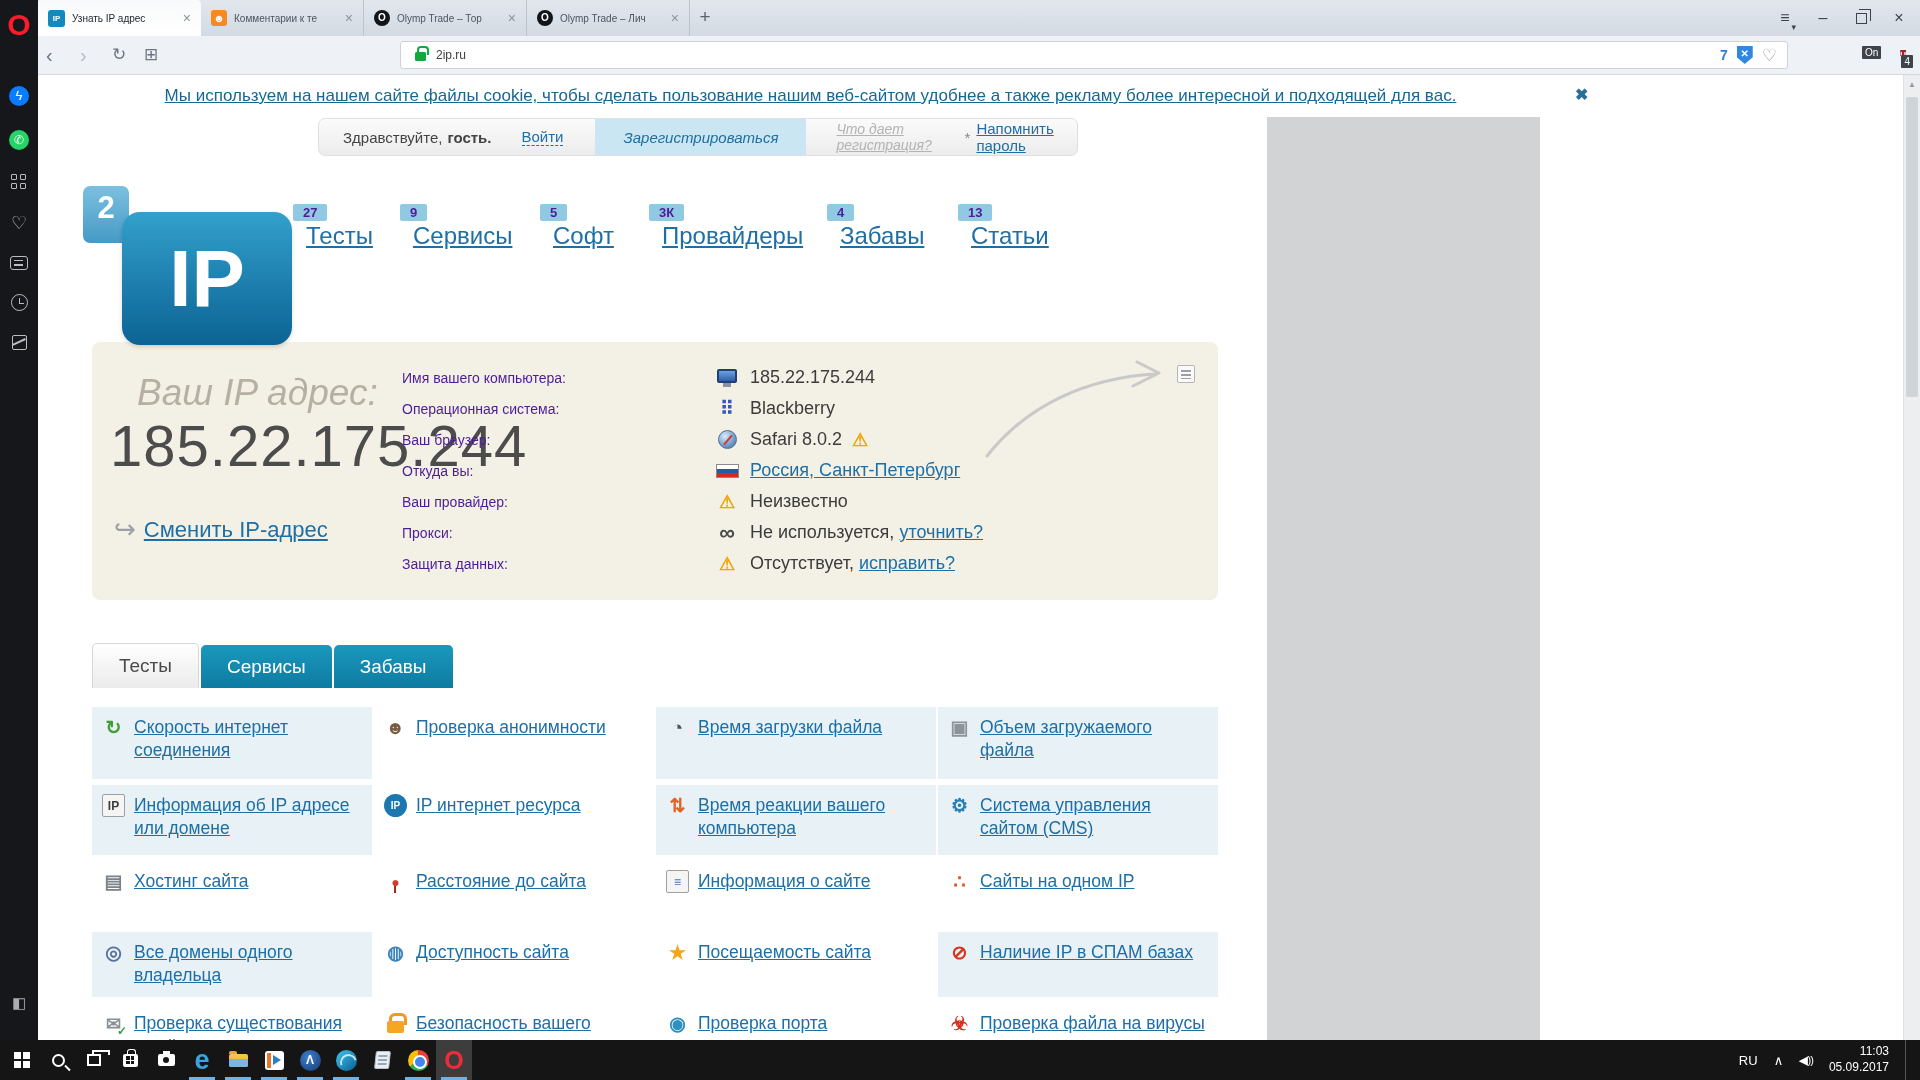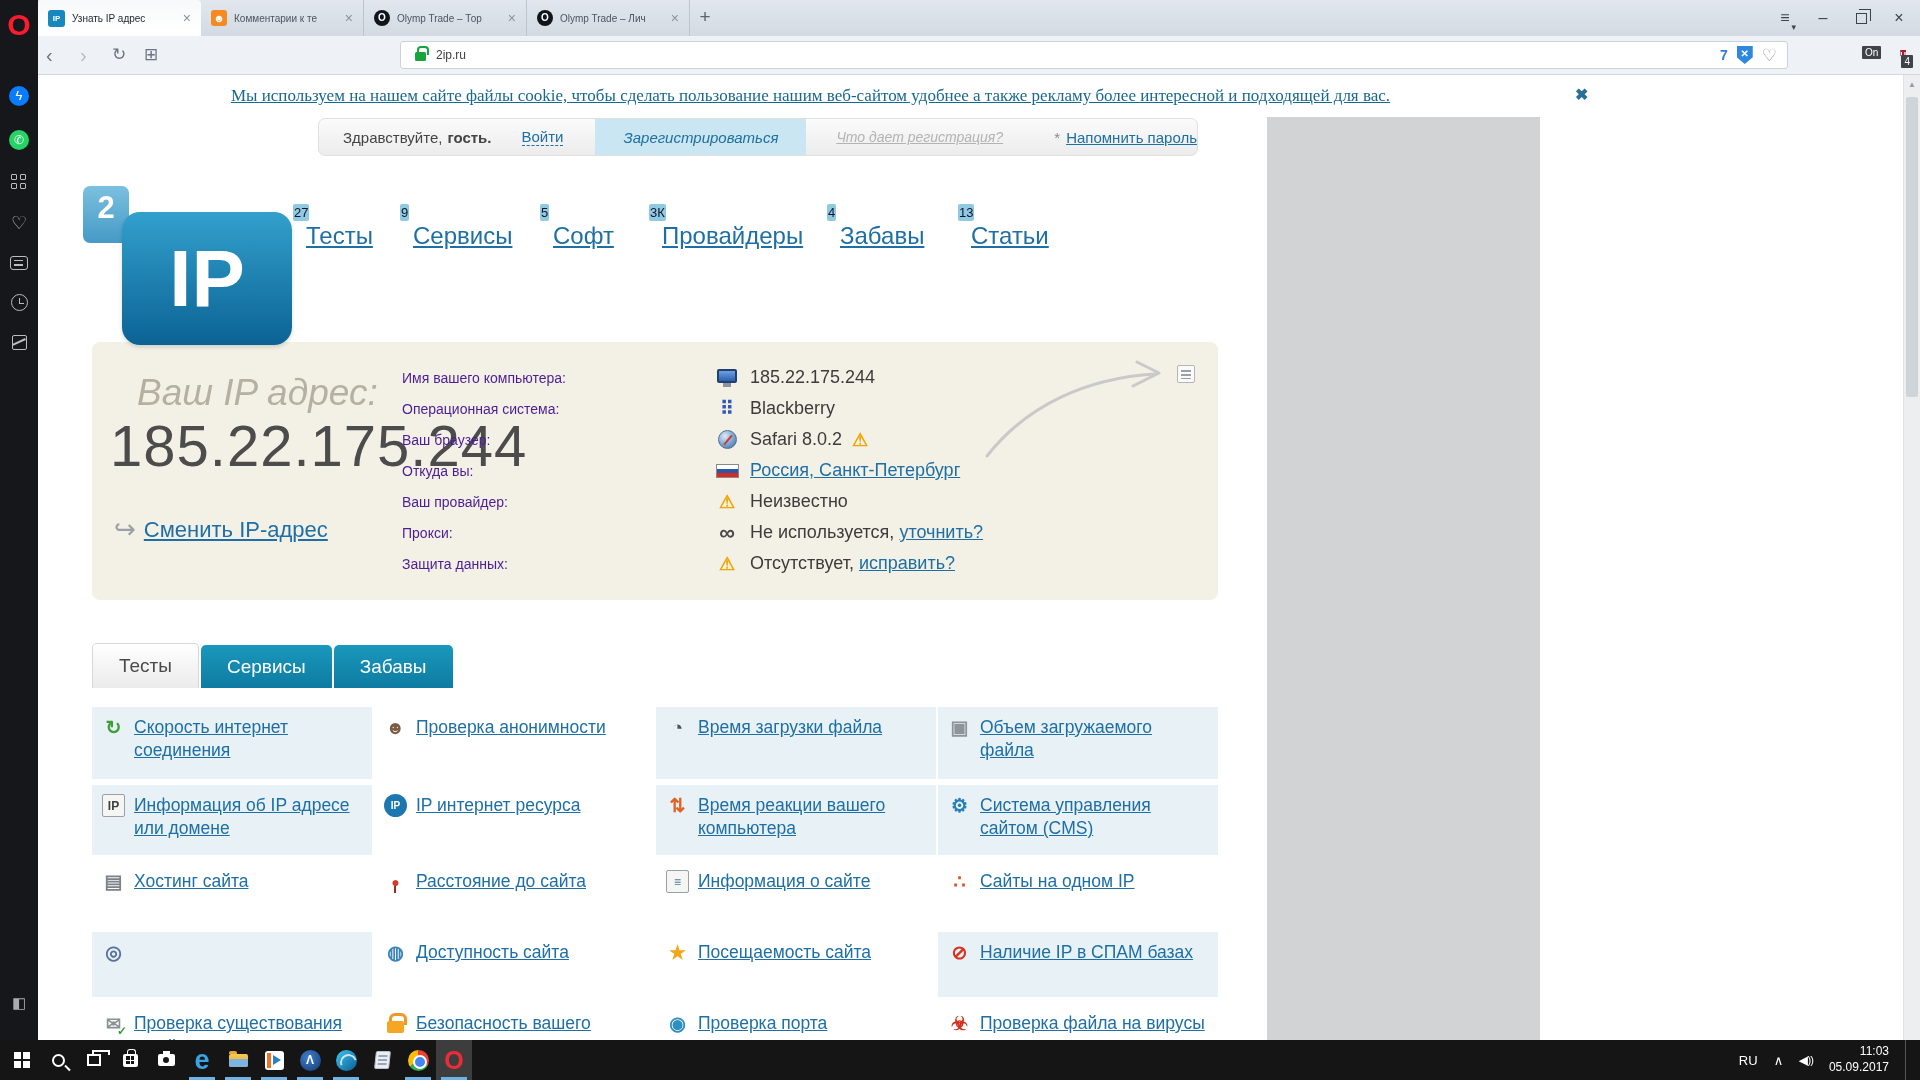--- a/index.html
+++ b/index.html
@@ -76,7 +76,7 @@
 
   
   .cookie { position:absolute; left:38px; top:75px; width:1545px; height:42px; display:flex; align-items:center; justify-content:center; }
-  .cookie a { font-size:17px; color:#17688f; text-decoration:underline;font-family:Liberation Serif, serif; }
+  .cookie a { font-size:17px; color:#17688f; text-decoration:underline; }
   .cookie-close { position:absolute; left:1575px; top:85px; color:#2b6f94; font-size:16px; font-weight:bold; }
 
   

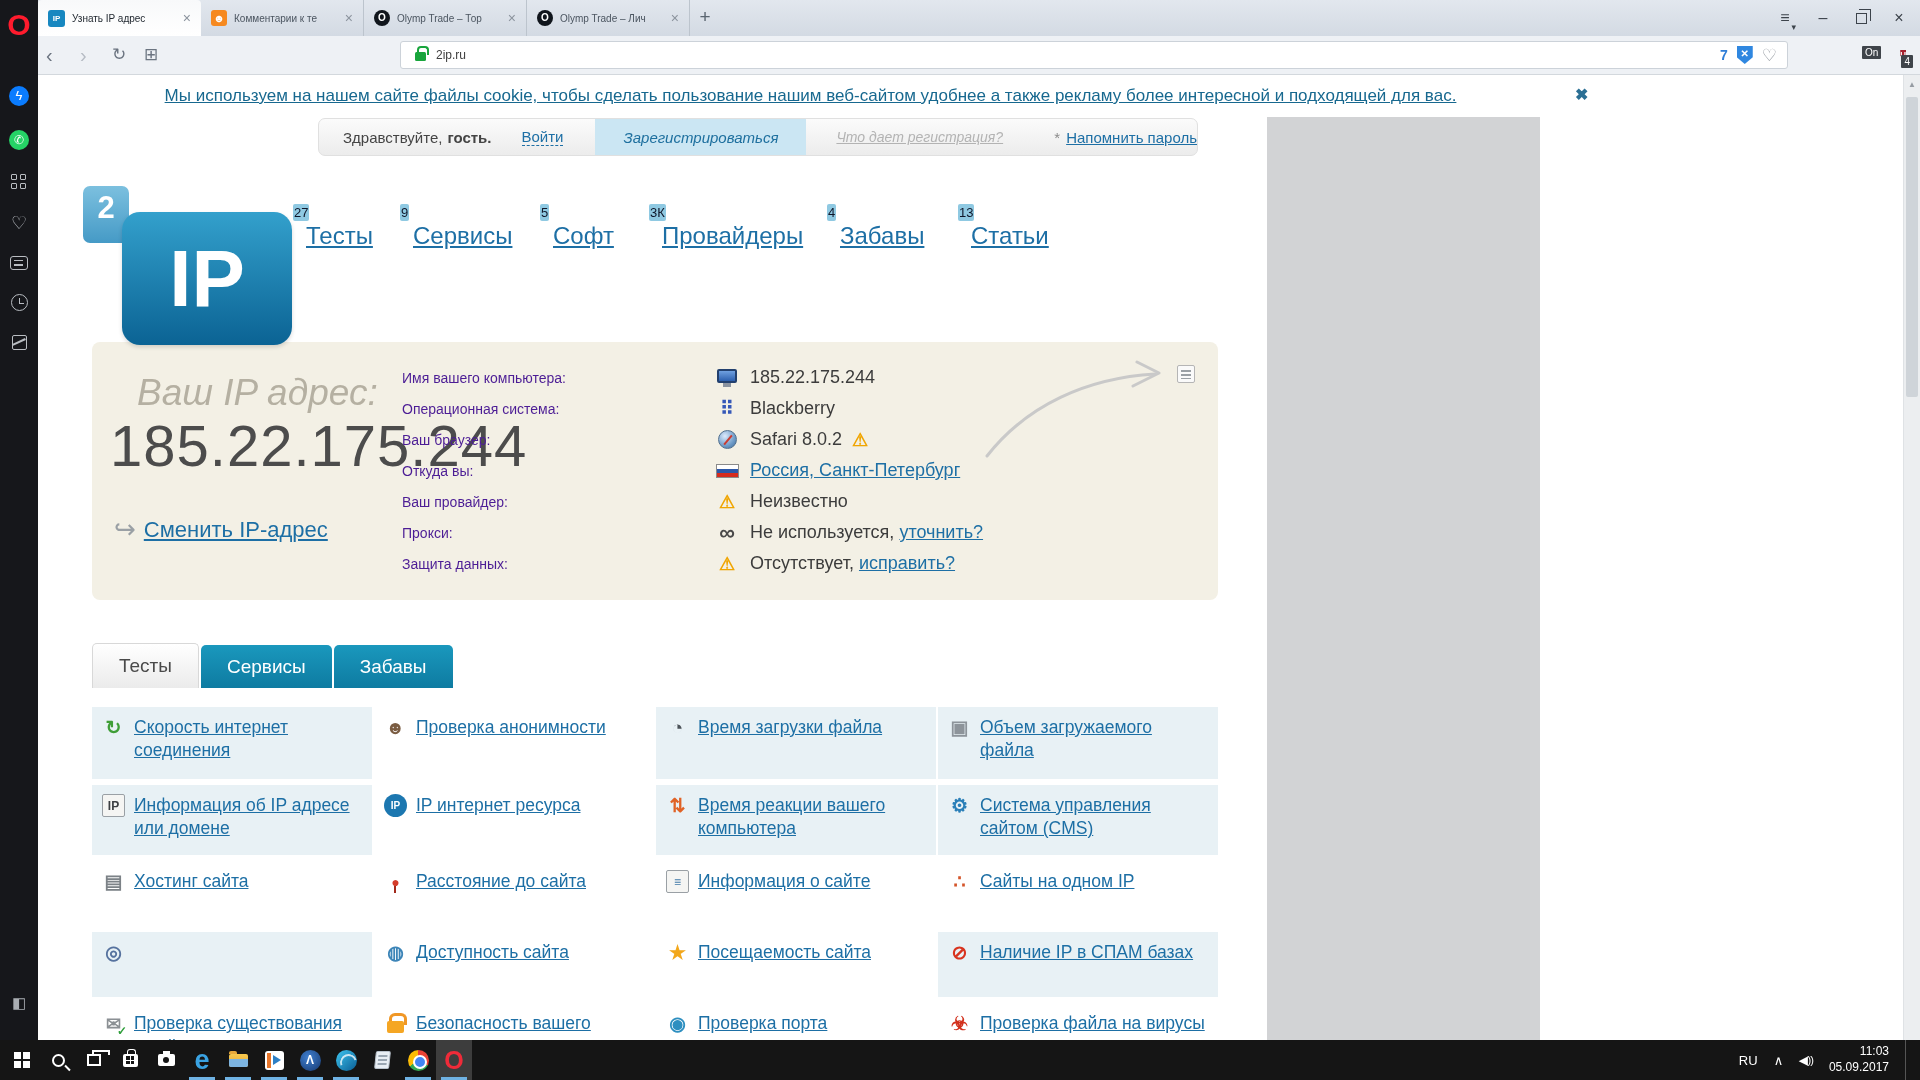--- a/index.html
+++ b/index.html
@@ -80,7 +80,7 @@
   .cookie-close { position:absolute; left:1575px; top:85px; color:#2b6f94; font-size:16px; font-weight:bold; }
 
   
-  .user-bar { position:absolute; left:318px; top:118px; width:880px; height:38px;
+  .user-bar { position:absolute; left:318px; top:118px; width:760px; height:38px;
     background:linear-gradient(#fbfbfb,#ececec); border:1px solid #e0e0e0; border-radius:7px;
     display:flex; align-items:center; font-size:15px; color:#444; }
   .ub-greet { margin-left:24px; }

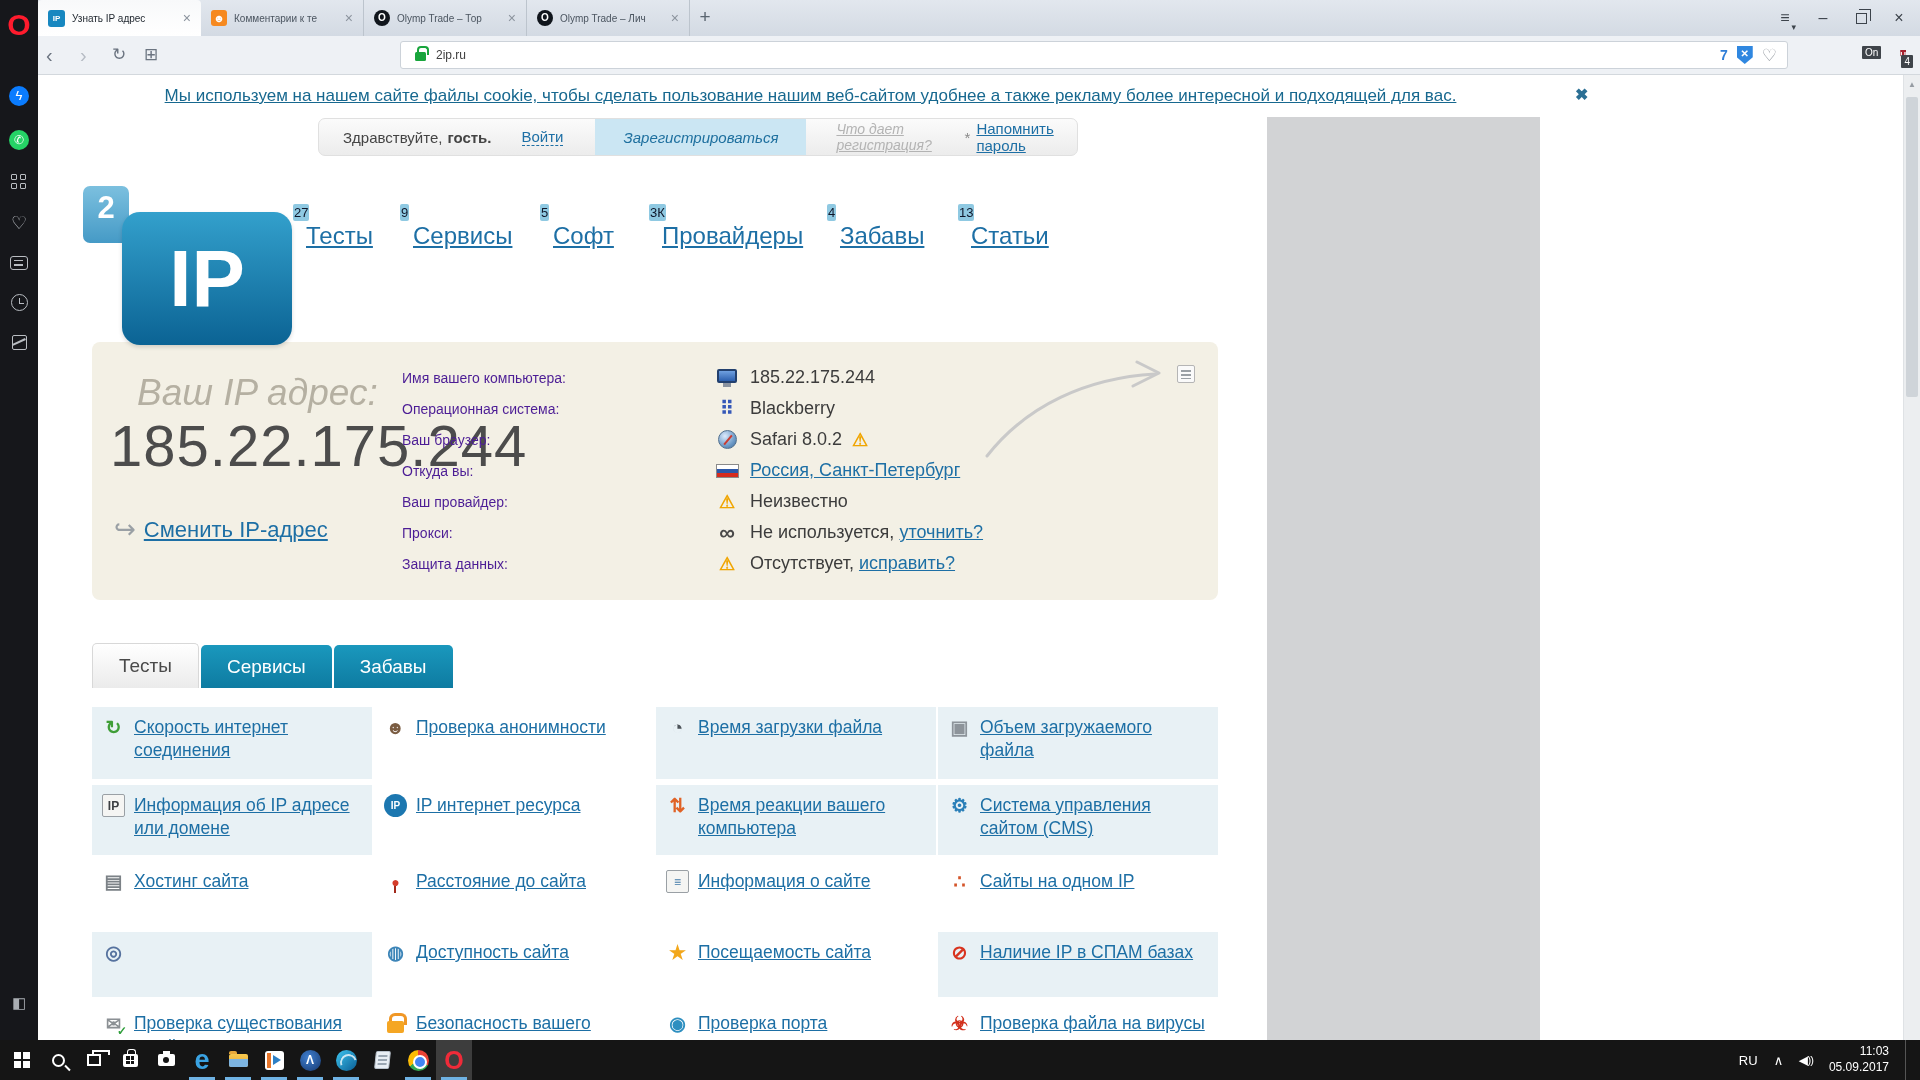--- a/index.html
+++ b/index.html
@@ -103,7 +103,7 @@
   .main-nav { position:absolute; left:0; top:0; }
   .nav-item { position:absolute; top:222px; }
   .nav-item a { font-size:24px; color:#1d6fa5; text-decoration:underline; }
-  .nav-badge { position:absolute; top:-18px; left:-13px; background:#8fc9e2; color:#0f172a; font-size:13px; font-weight:normal; padding:1px 1px; border-radius:2px; }
+  .nav-badge { position:absolute; top:-18px; left:-13px; background:#8fc9e2; color:#4c1d95; font-size:13px; font-weight:bold; padding:1px 10px; border-radius:2px; }
 
   
   .ip-panel { position:absolute; left:92px; top:342px; width:1126px; height:258px; background:#f3f0e5; border-radius:8px; }

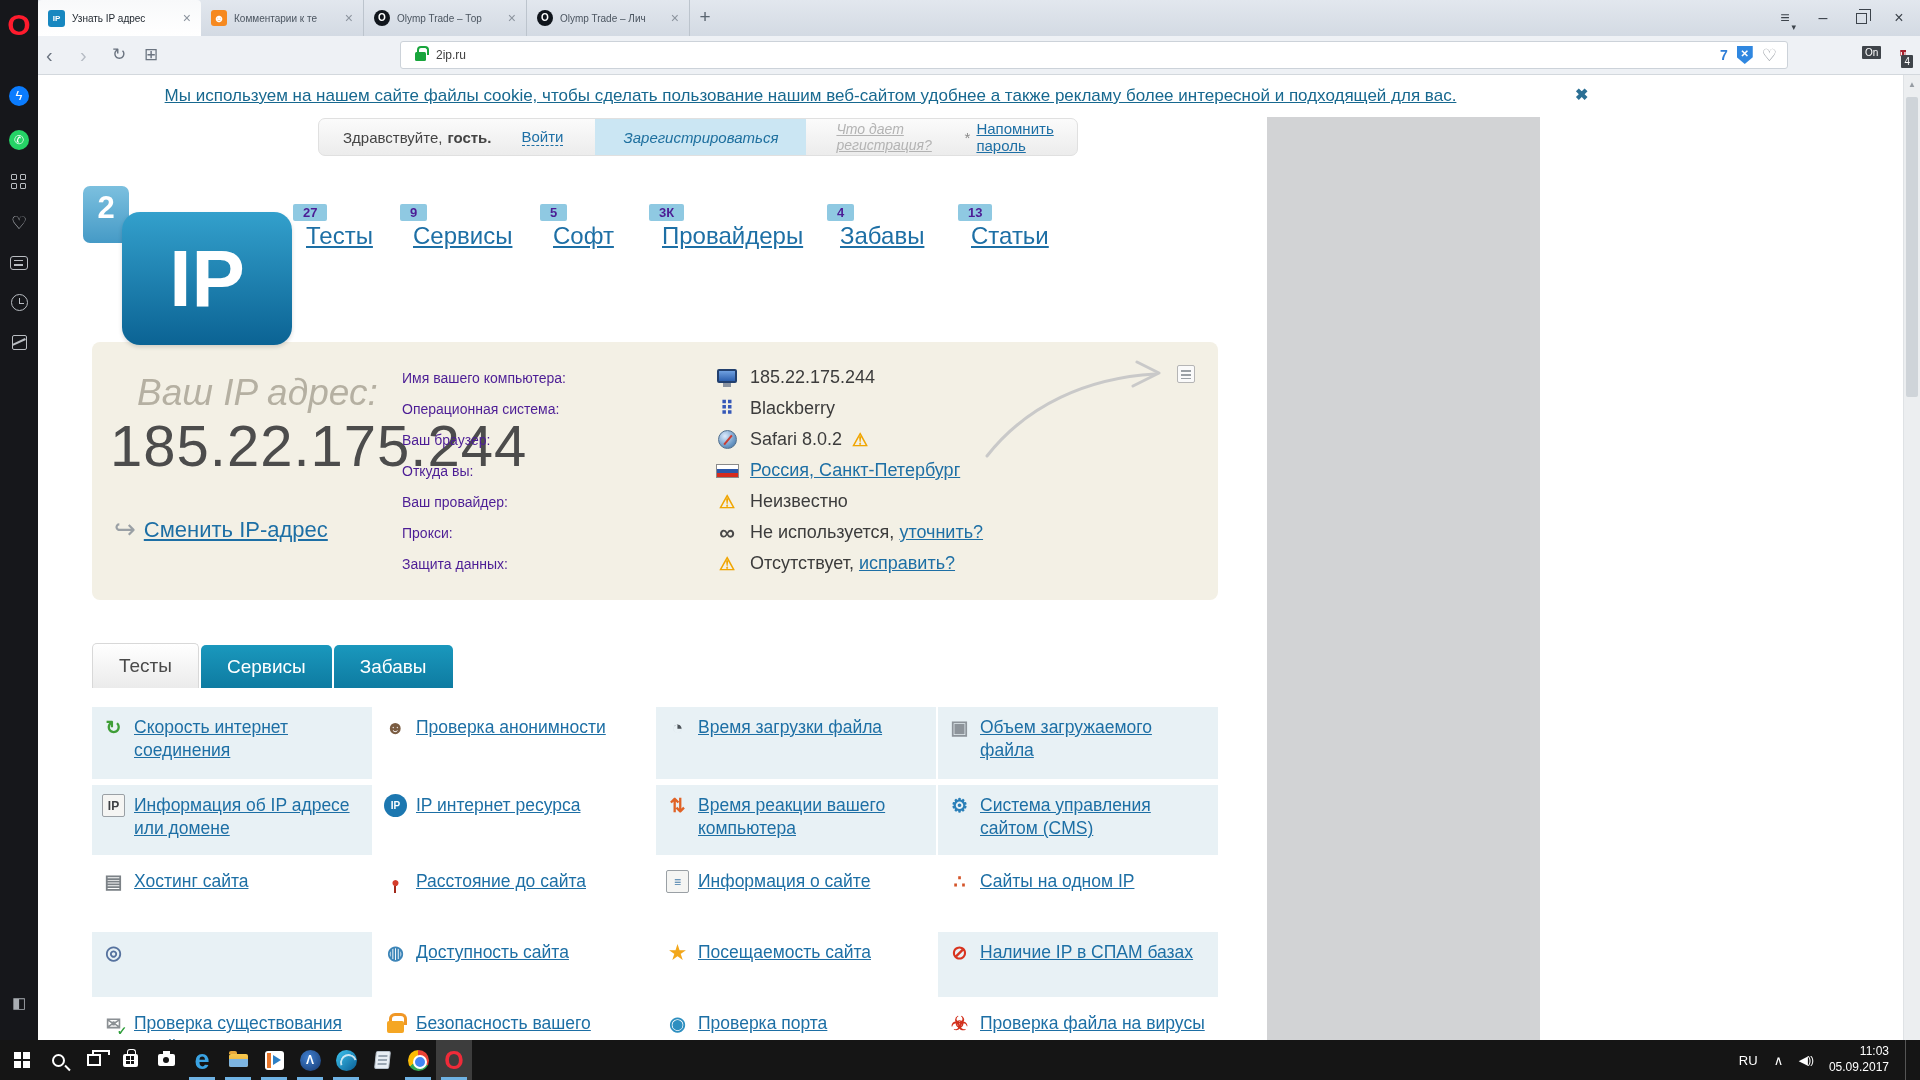--- a/index.html
+++ b/index.html
@@ -459,6 +459,7 @@
 
     <div class="cell tint">
       <span class="gic" style="color: rgb(86, 114, 158);">◎</span>
+      <a class="glink">Все домены одного владельца</a>
     </div>
     <div class="cell">
       <span class="gic" style="color: rgb(61, 133, 184);">◍</span>

